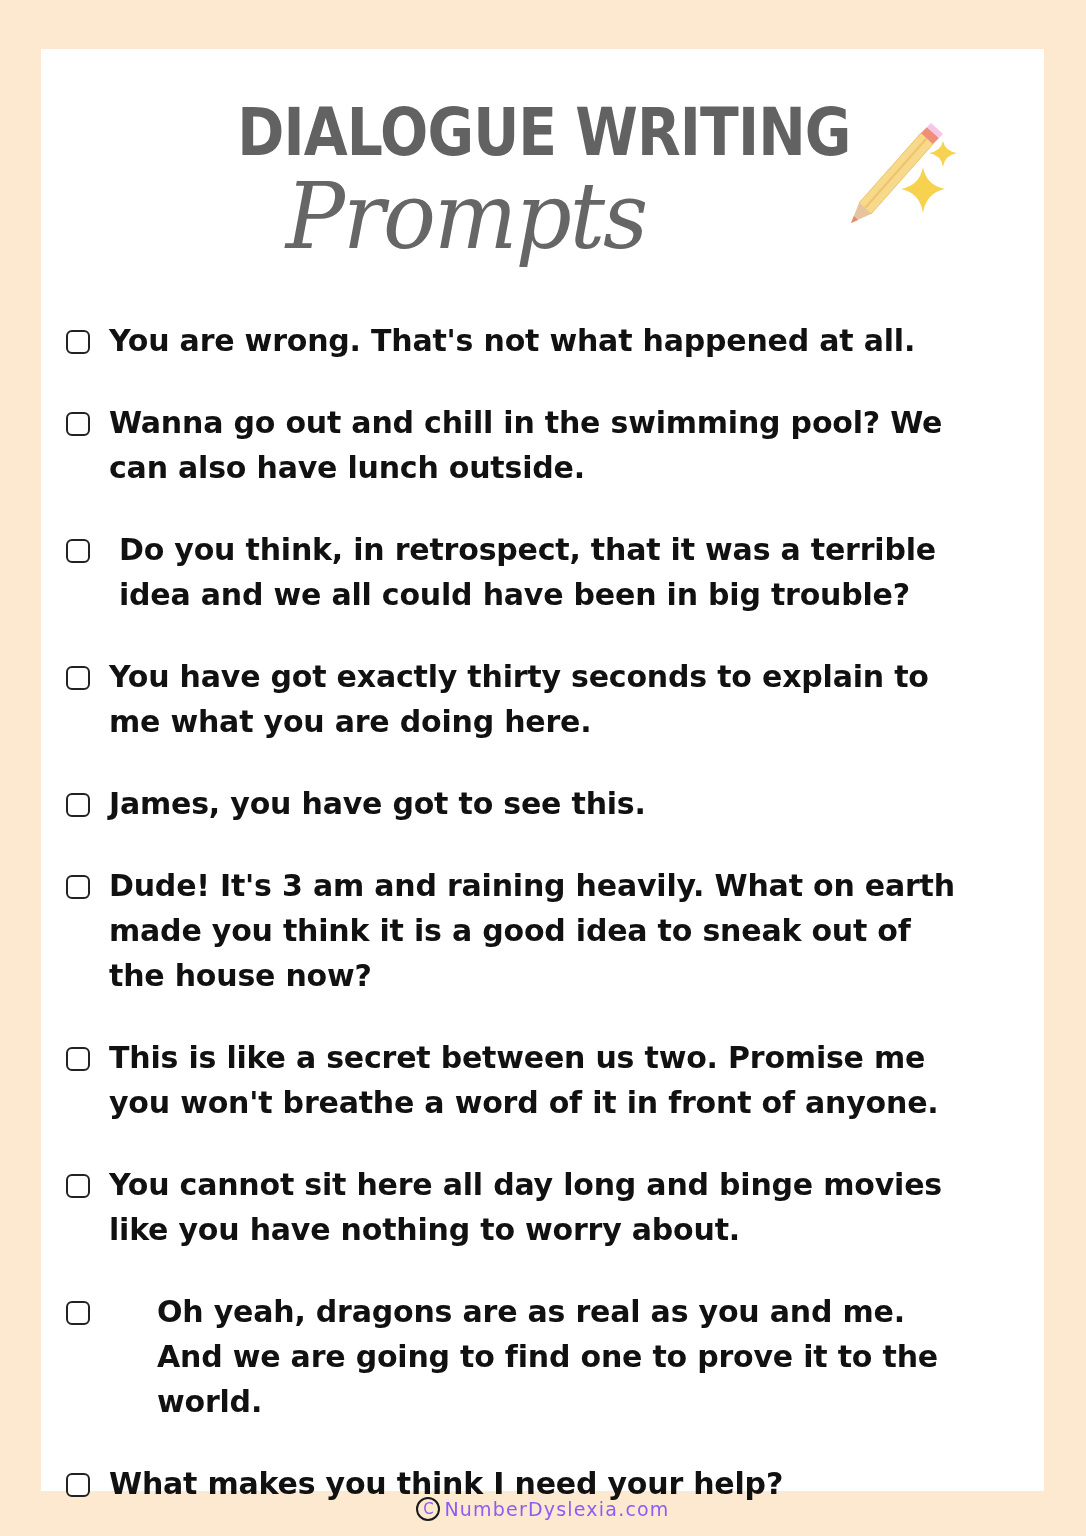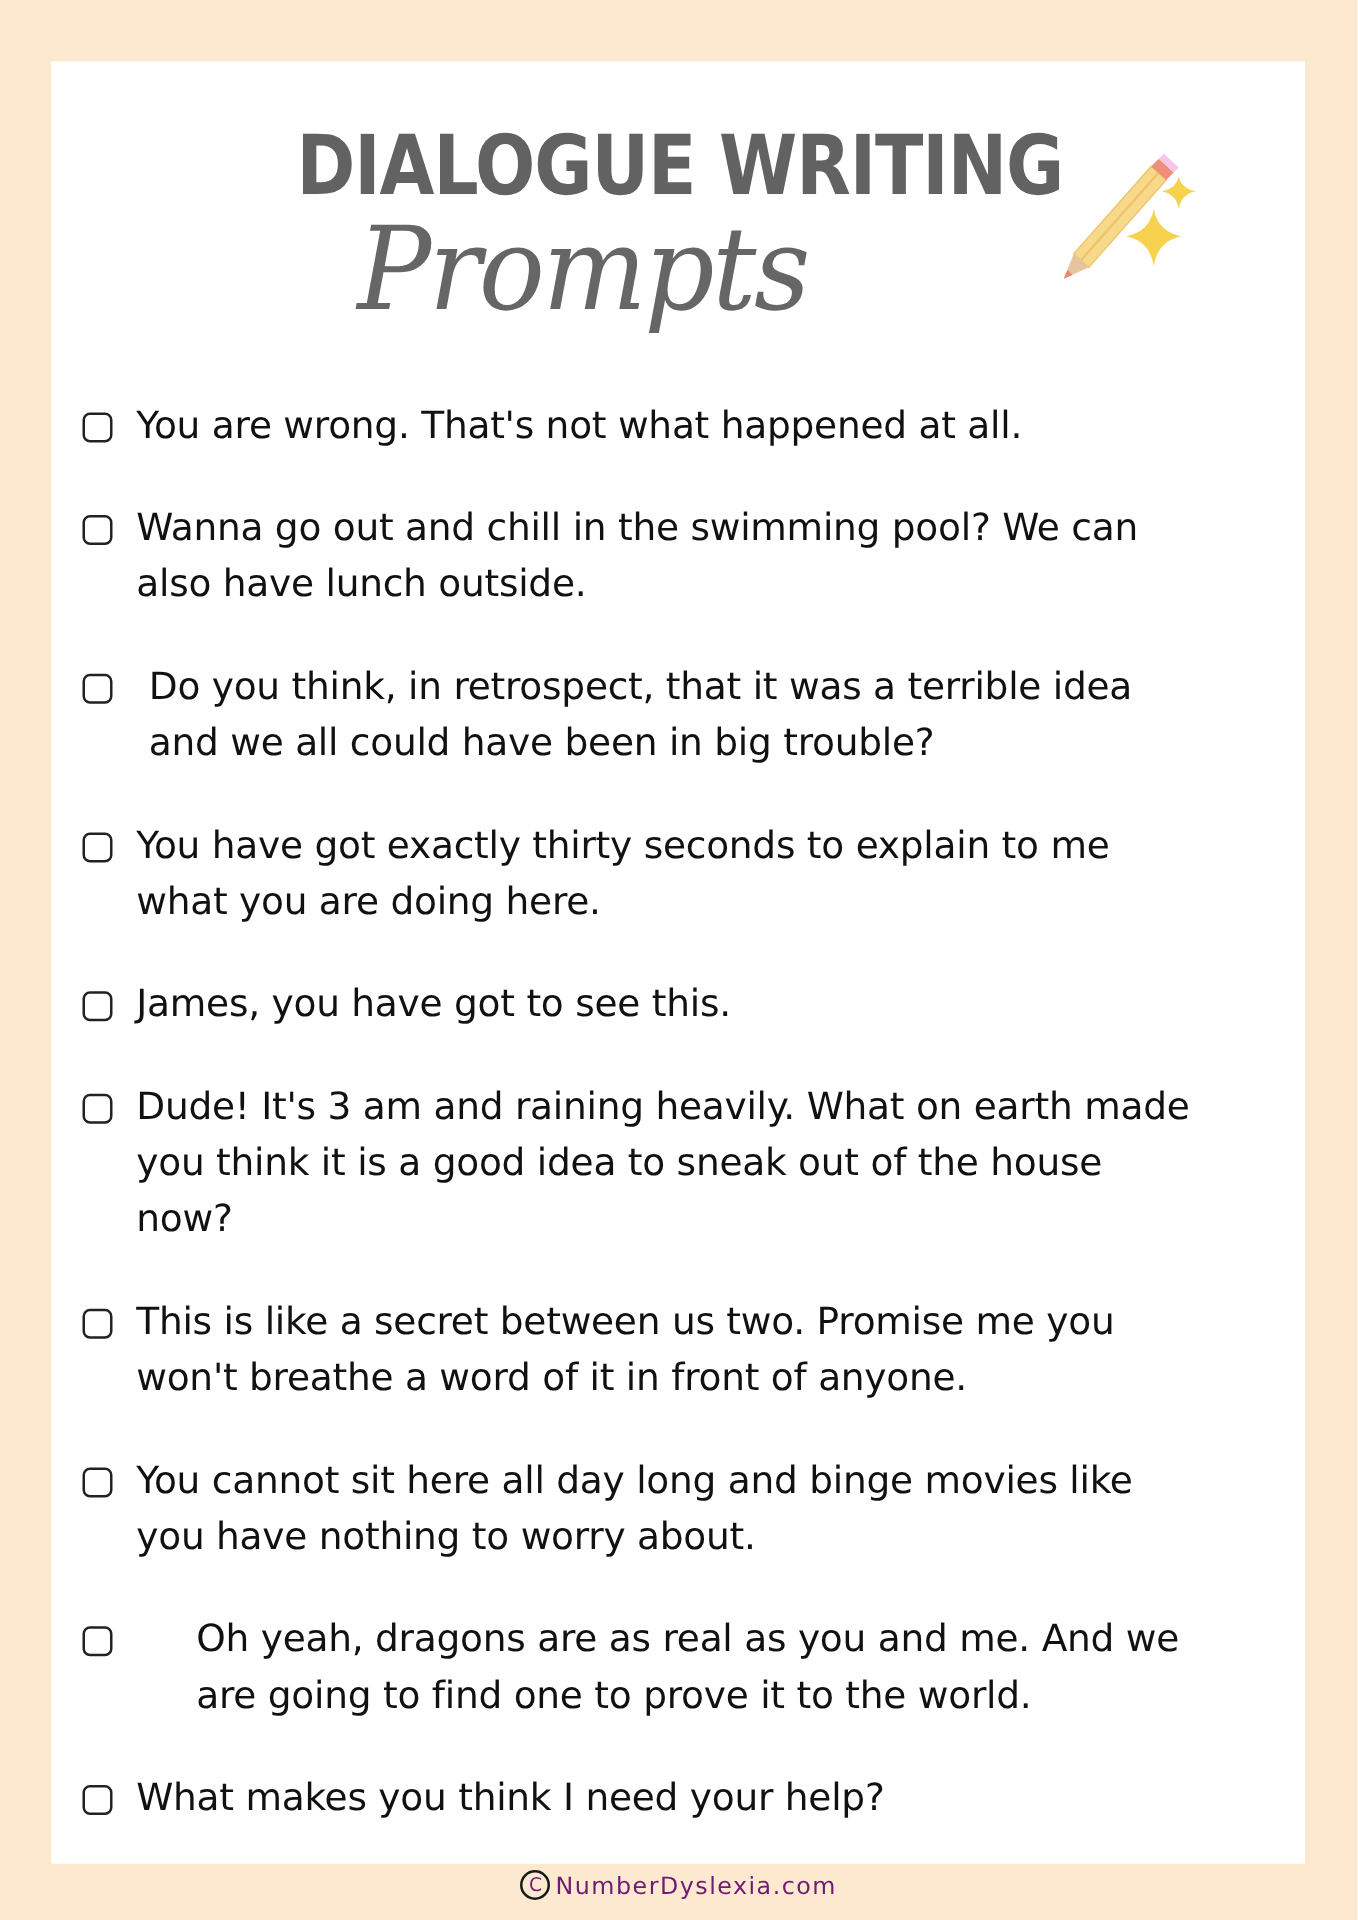--- a/index.html
+++ b/index.html
@@ -72,7 +72,7 @@
       background: #fff;
       cursor: pointer;
     }
-    .prompt-text { flex: 1 1 auto; font-weight: normal; letter-spacing: -0.2px; }
+    .prompt-text { flex: 1 1 auto; font-weight: bold; letter-spacing: -0.2px; }
     .footer {
       position: absolute;
       left: 0; width: 1086px;

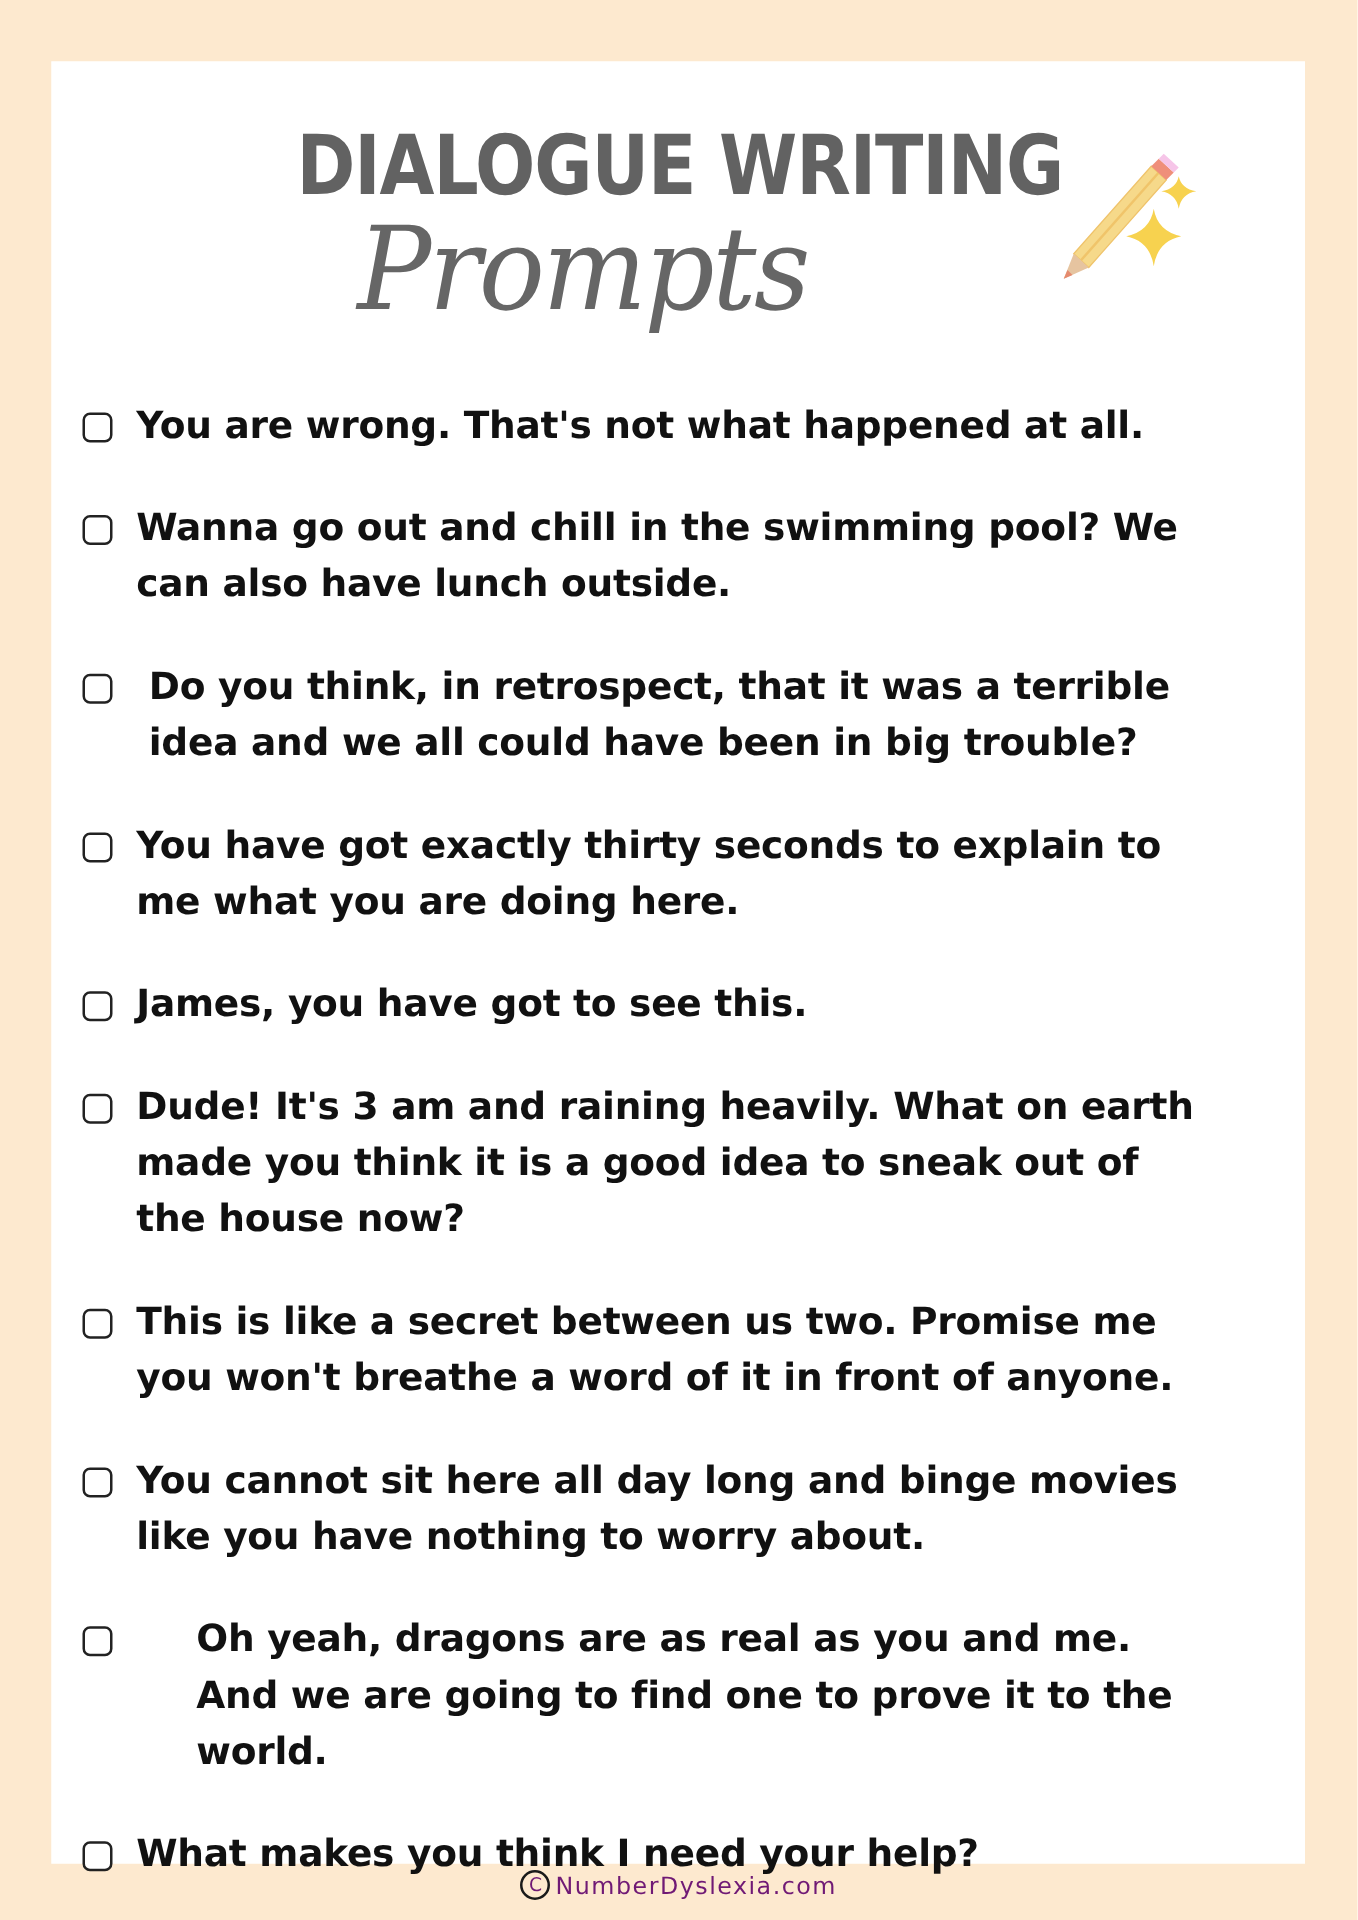--- a/index.html
+++ b/index.html
@@ -81,7 +81,7 @@
       font-family: "DejaVu Sans", sans-serif;
       font-size: 19px;
       letter-spacing: 1.2px;
-      color: #701a75;
+      color: #8b5cf6;
     }
     .copyright-icon {
       display: inline-block;

